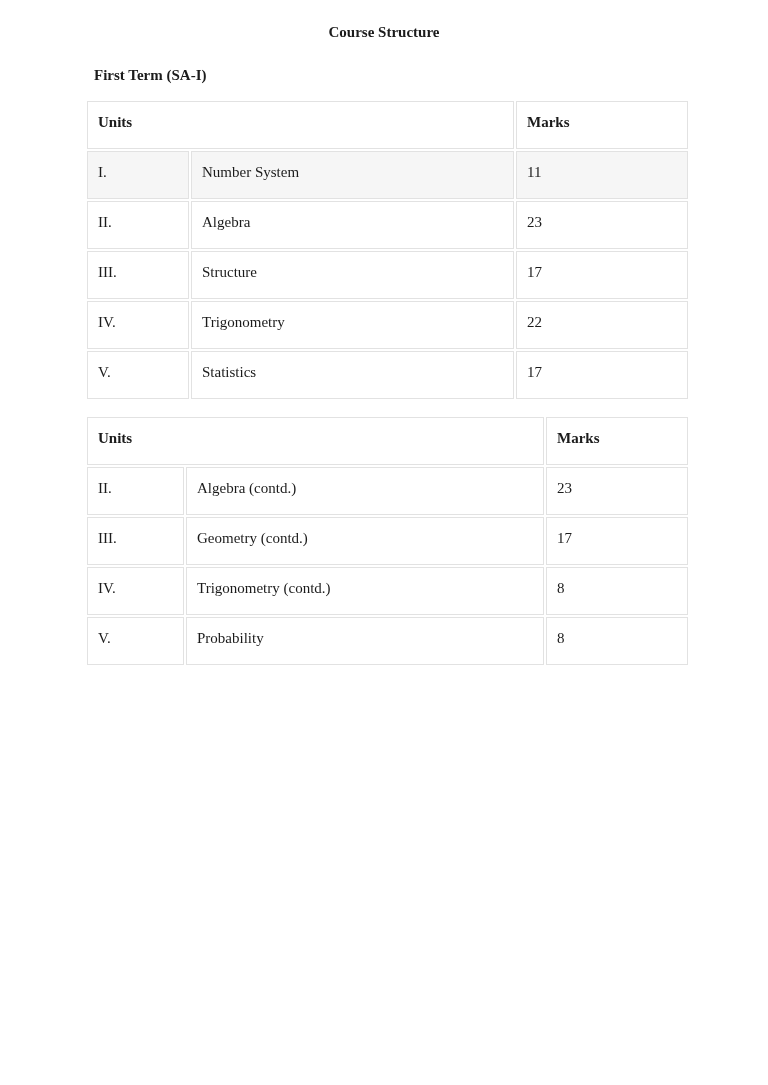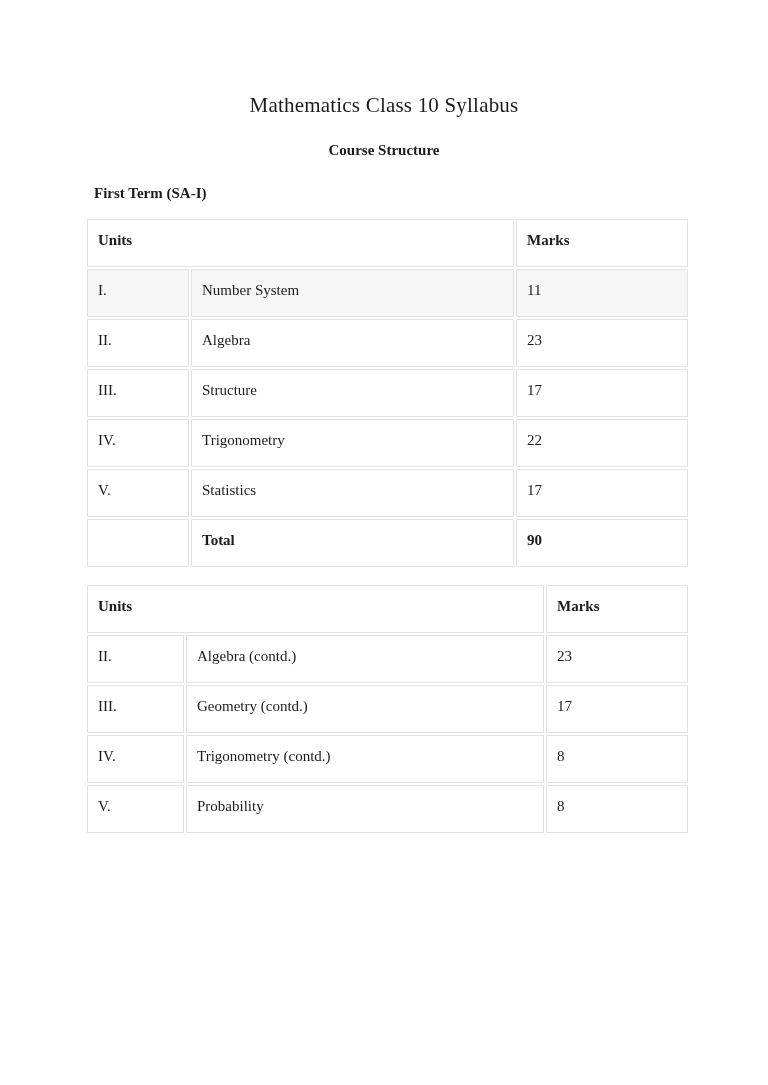--- a/index.html
+++ b/index.html
@@ -96,7 +96,6 @@
 
 <div class="page">
 
-  <h1 class="doc-title">Mathematics Class 10 Syllabus</h1>
   <h2 class="doc-subtitle">Course Structure</h2>
 
   <h3 class="section-heading first">First Term (SA-I)</h3>

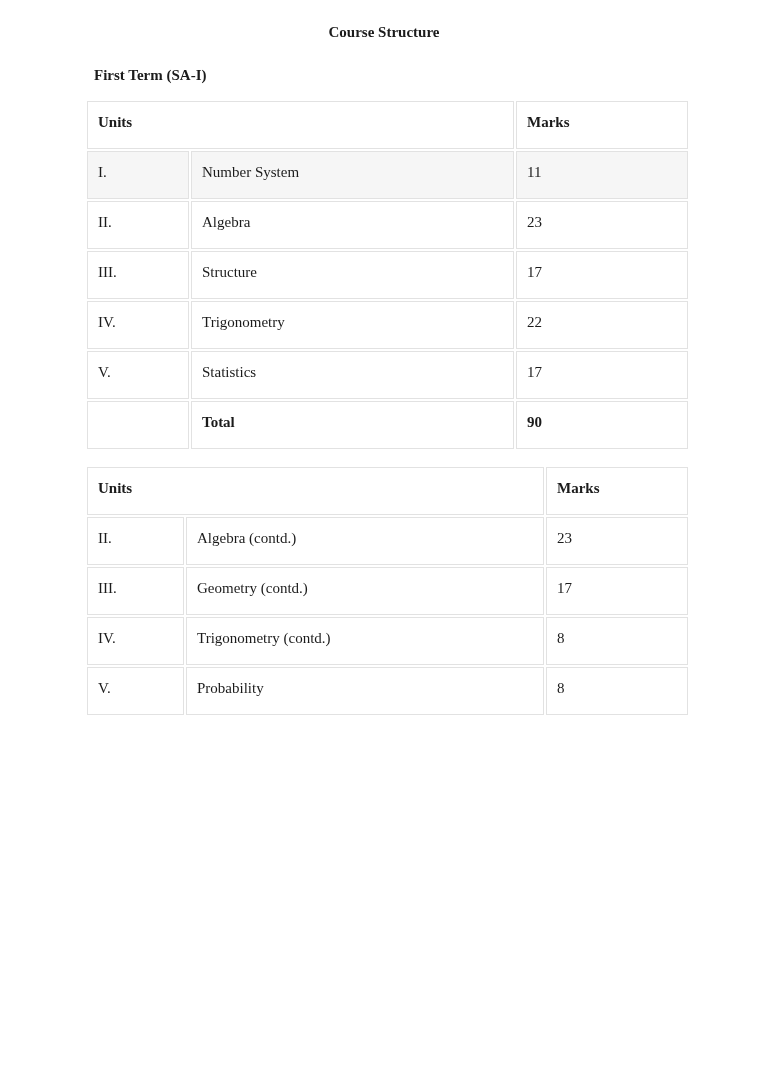--- a/index.html
+++ b/index.html
@@ -138,11 +138,6 @@
         <td>Statistics</td>
         <td>17</td>
       </tr>
-      <tr class="total-row">
-        <td></td>
-        <td>Total</td>
-        <td>90</td>
-      </tr>
     </tbody>
   </table>
 

